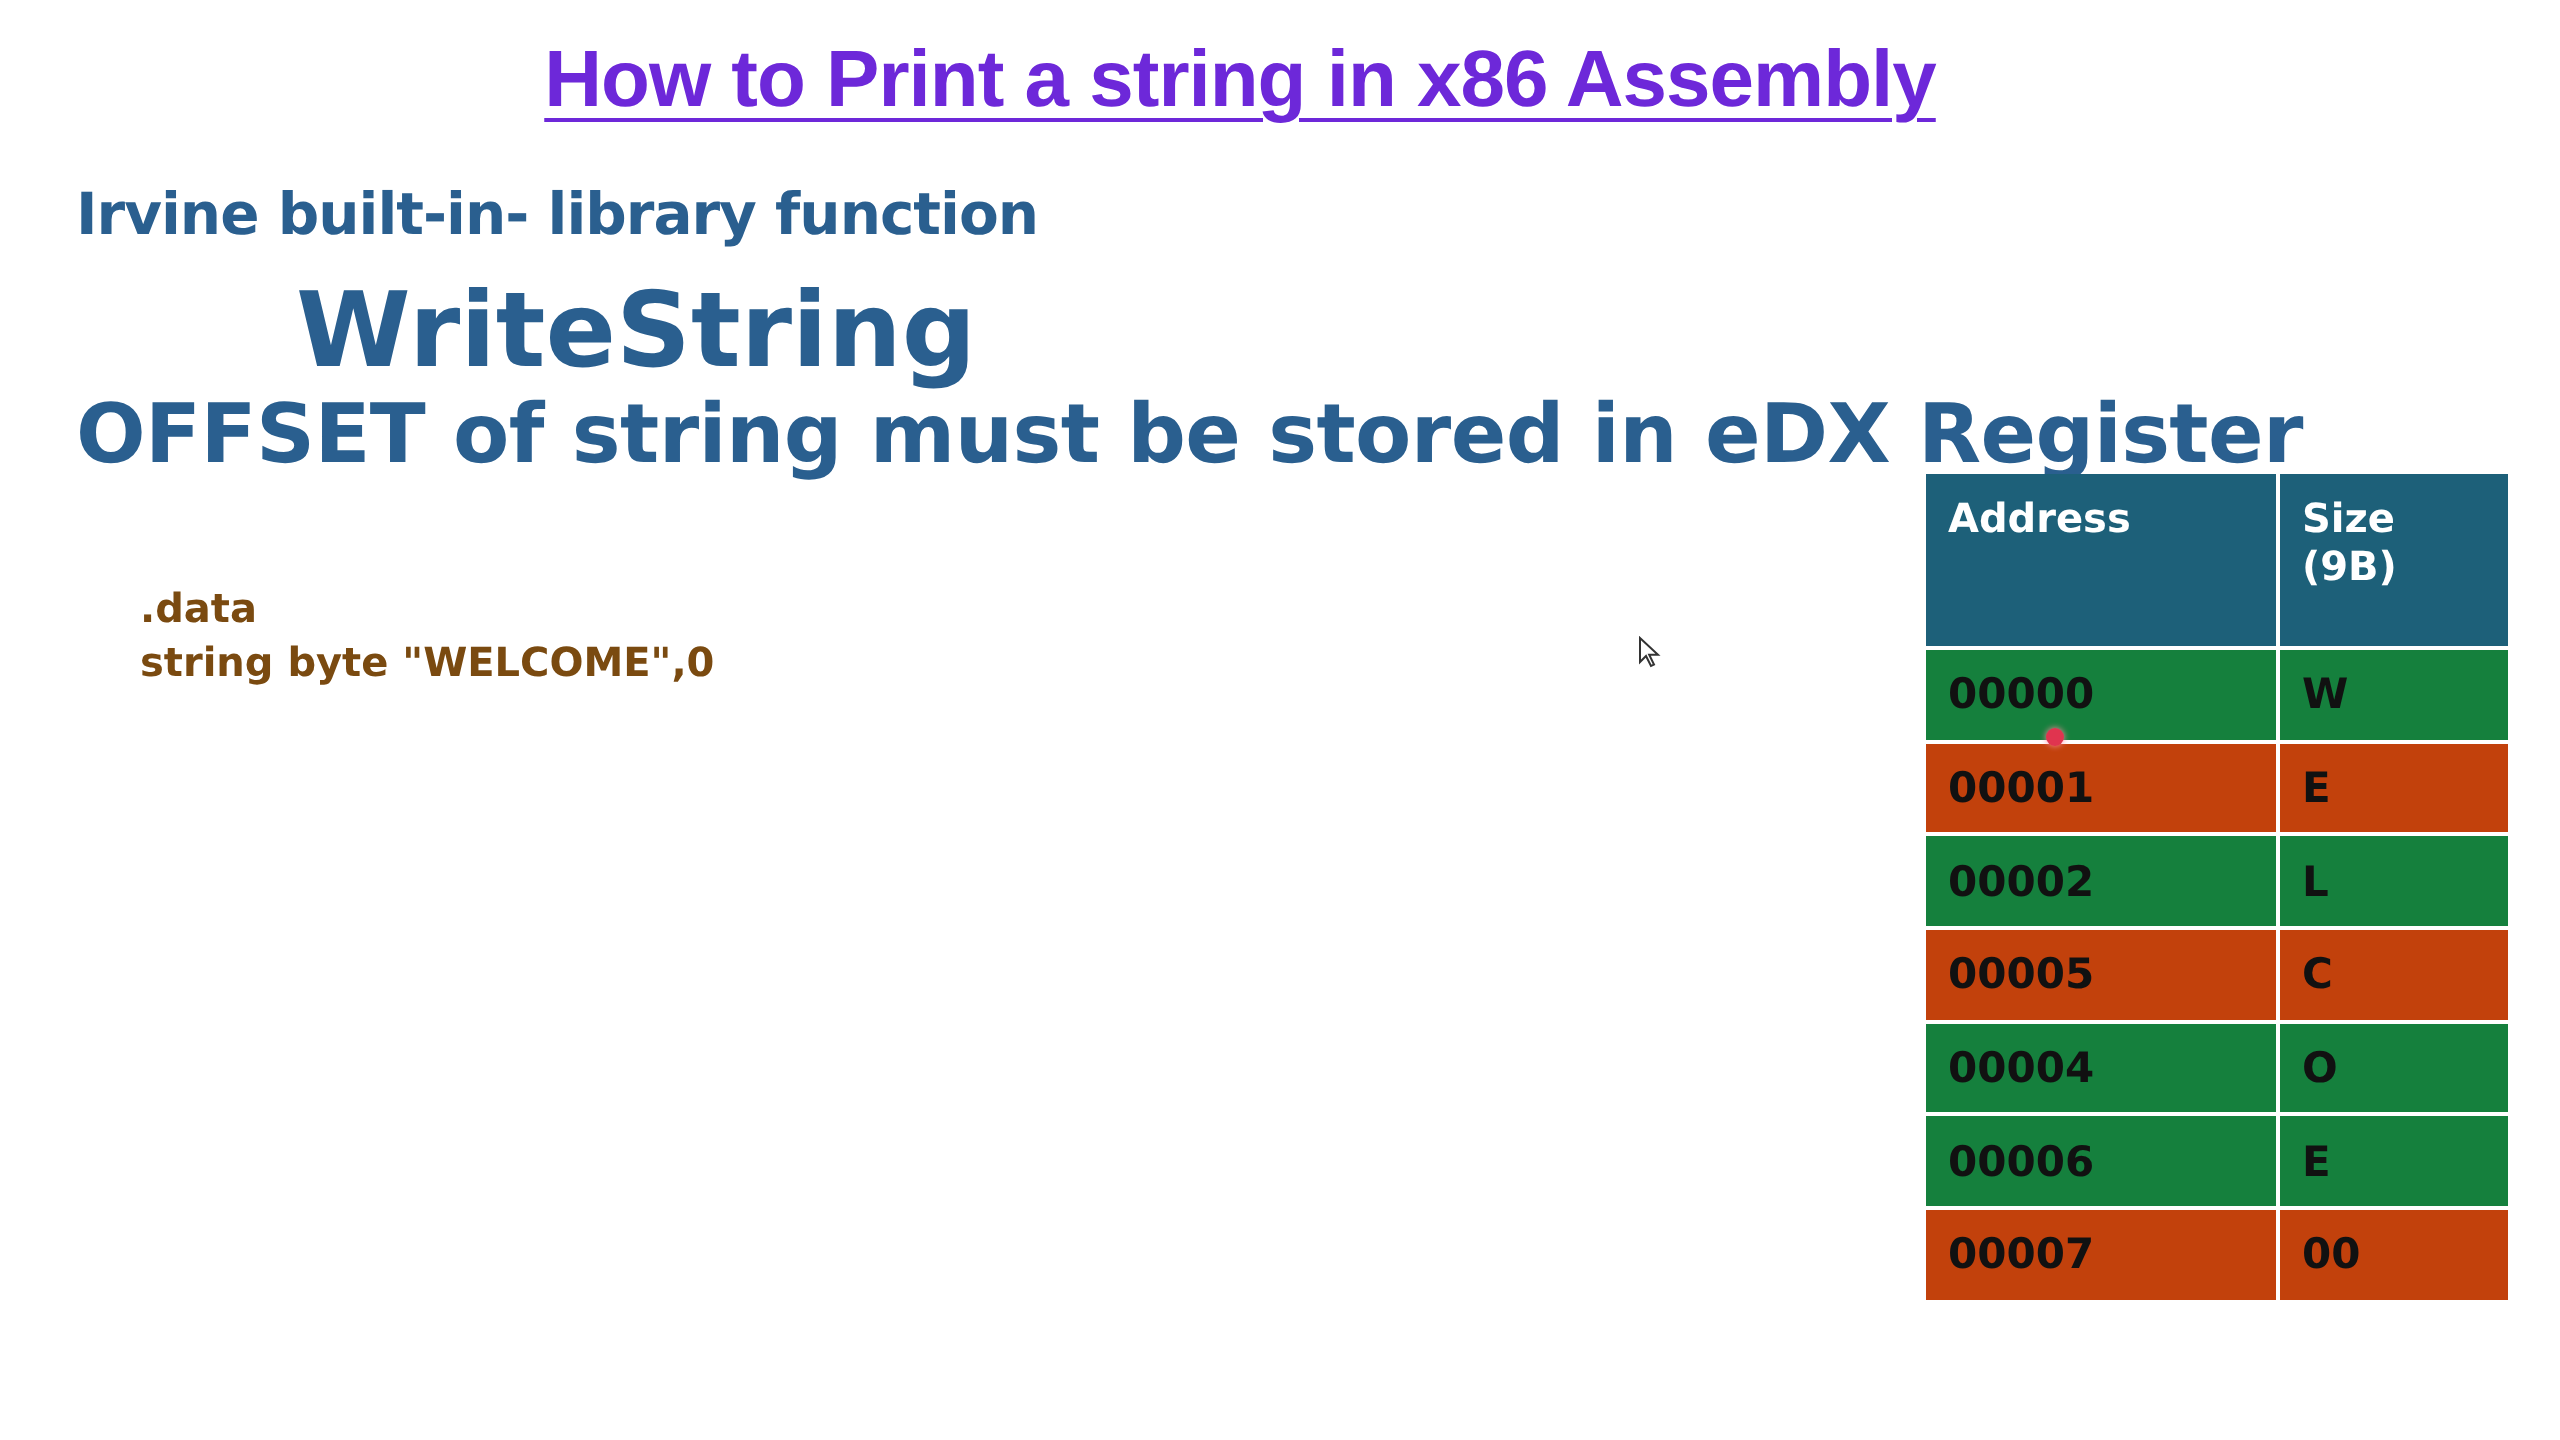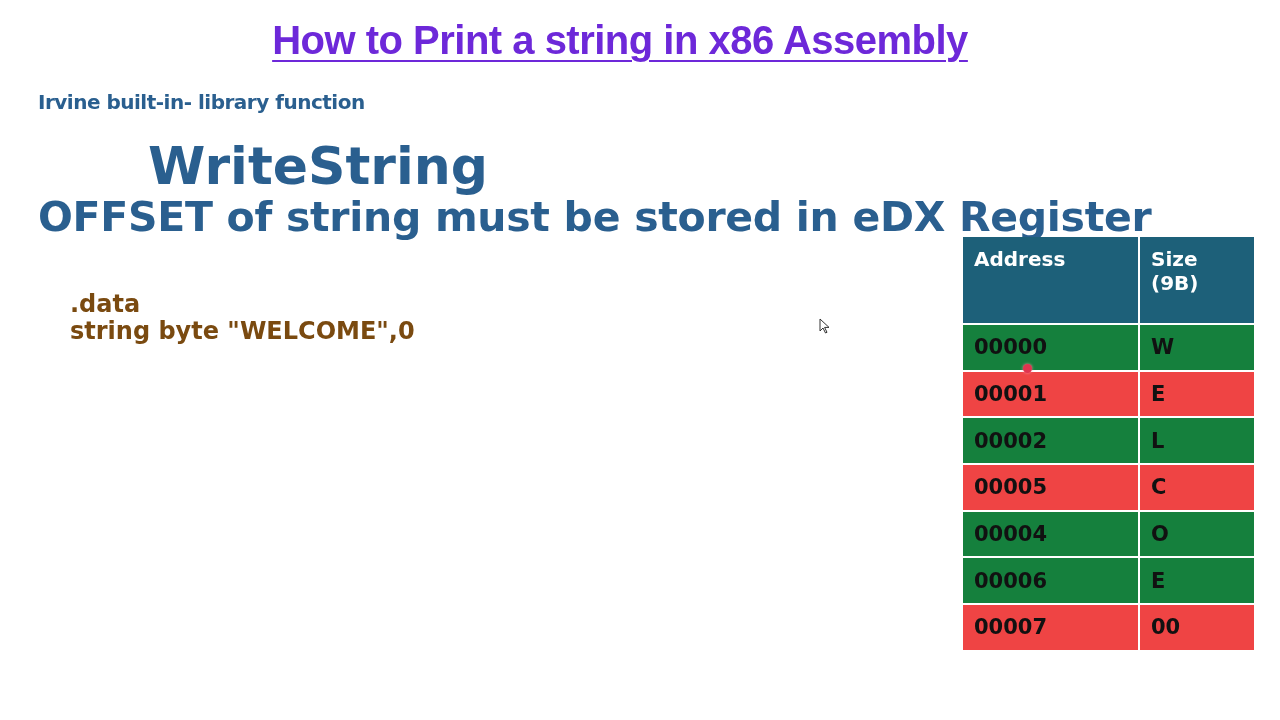--- a/index.html
+++ b/index.html
@@ -17,7 +17,7 @@
     .subhead {
       position: absolute; left: 38px; top: 90px;
       font-family: "DejaVu Sans", sans-serif; font-weight: bold;
-      font-size: 20px; color: #2a5f8f; letter-spacing: -0.5px;
+      font-size: 29px; color: #2a5f8f; letter-spacing: -0.5px;
     }
     .func {
       position: absolute; left: 148px; top: 136px;

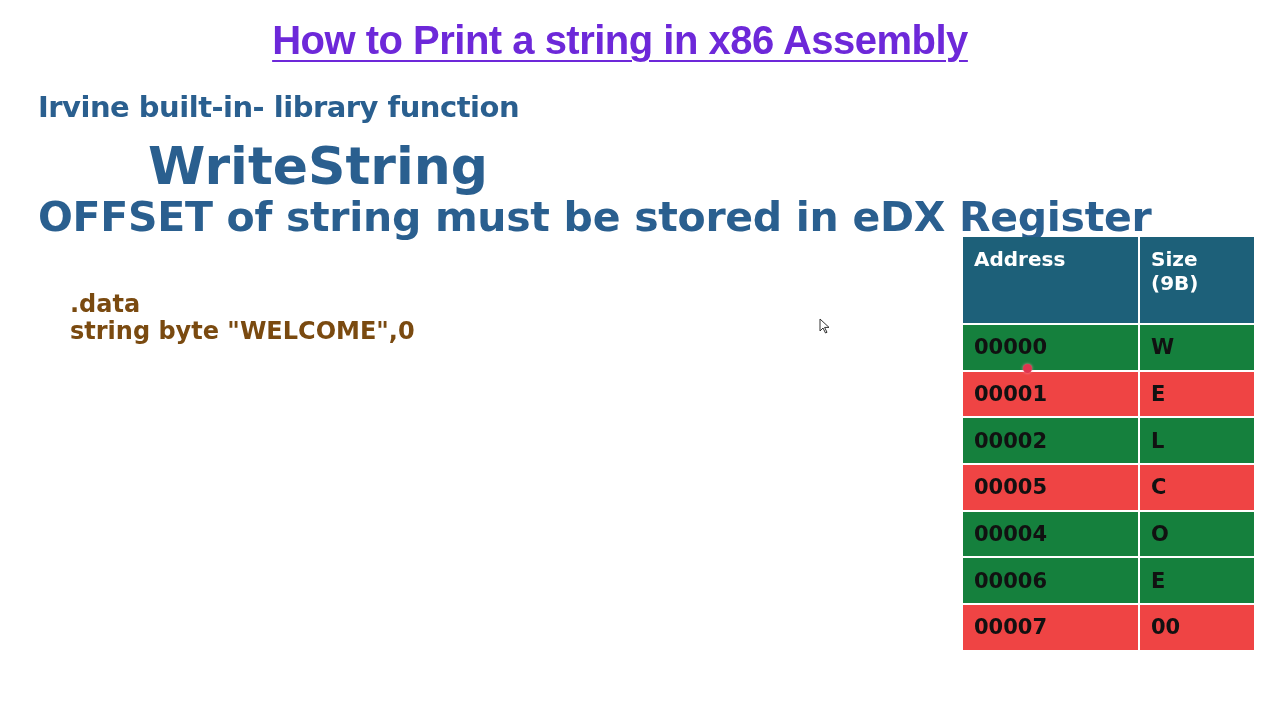--- a/index.html
+++ b/index.html
@@ -32,7 +32,7 @@
     .code {
       position: absolute; left: 70px; top: 291px;
       font-family: "DejaVu Sans", sans-serif; font-weight: bold;
-      font-size: 24px; color: #7a4a10; line-height: 27px;
+      font-size: 20px; color: #7a4a10; line-height: 27px;
     }
     .mem-table {
       position: absolute; left: 963px; top: 237px; width: 291px;

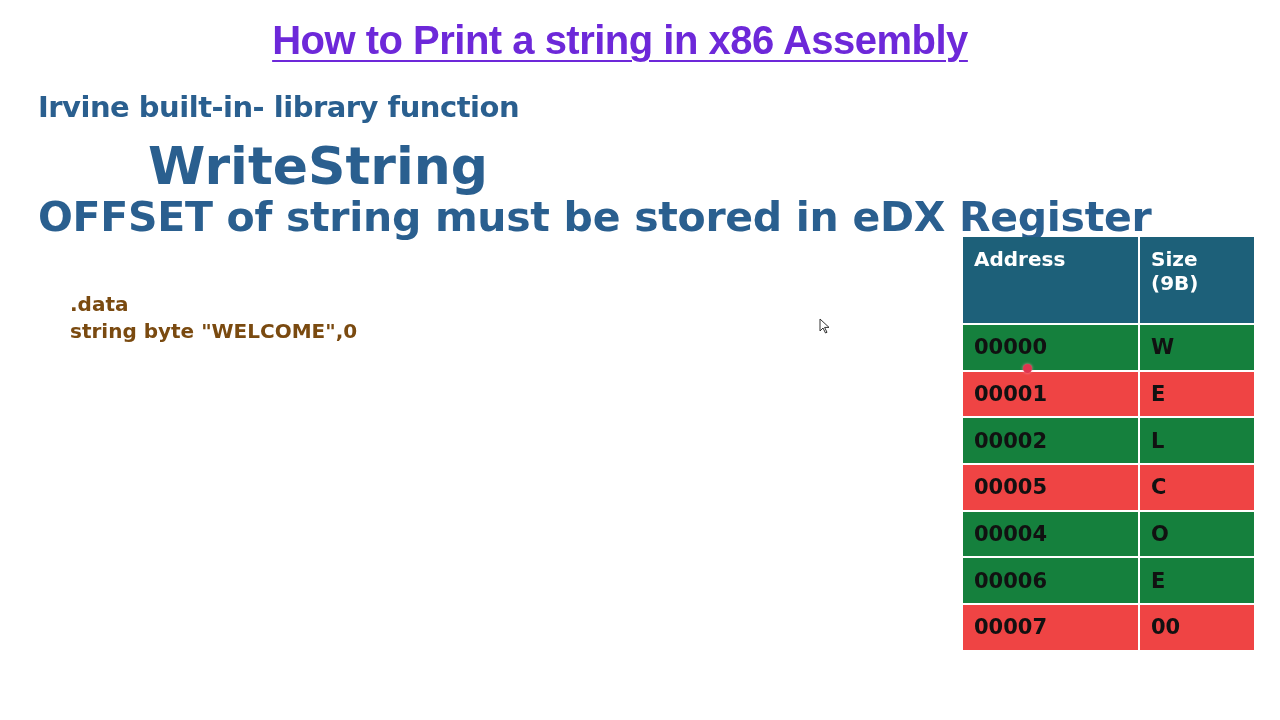--- a/index.html
+++ b/index.html
@@ -51,7 +51,7 @@
     }
     .mem-table td:first-child { border-right: 2px solid #ffffff; }
     .mem-table tr.odd td { background: #15803d; }
-    .mem-table tr.even td { background: #ef4444; }
+    .mem-table tr.even td { background: #c2410c; }
     .cursor {
       position: absolute; left: 819px; top: 318px; width: 12px; height: 16px;
     }

